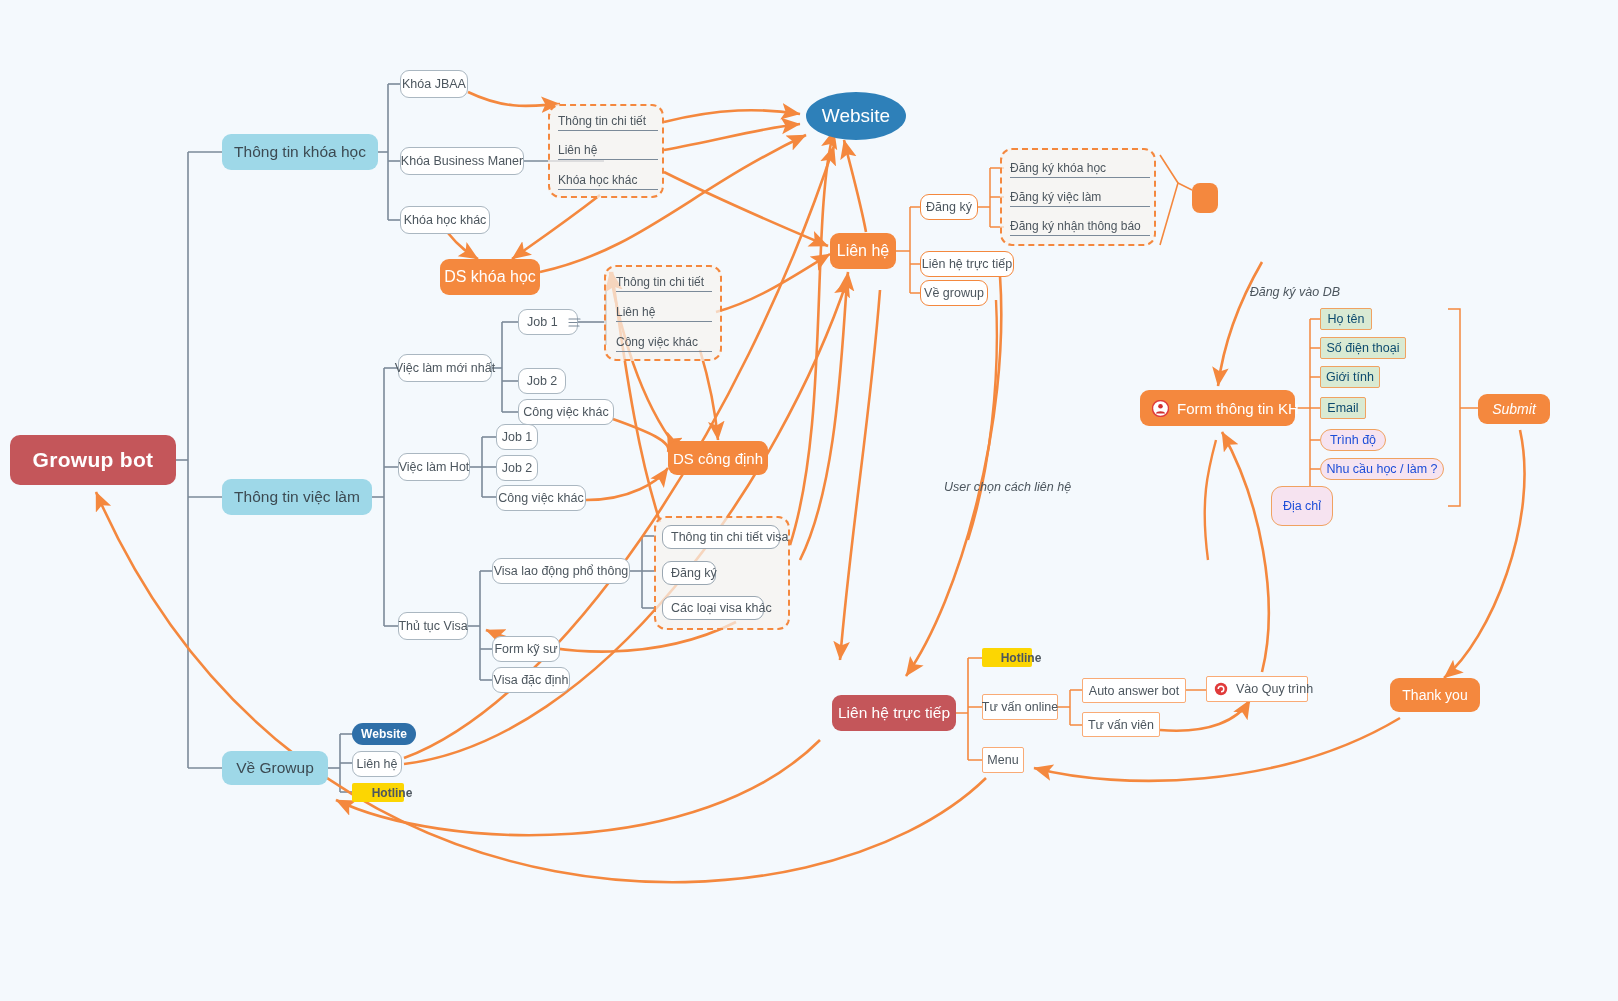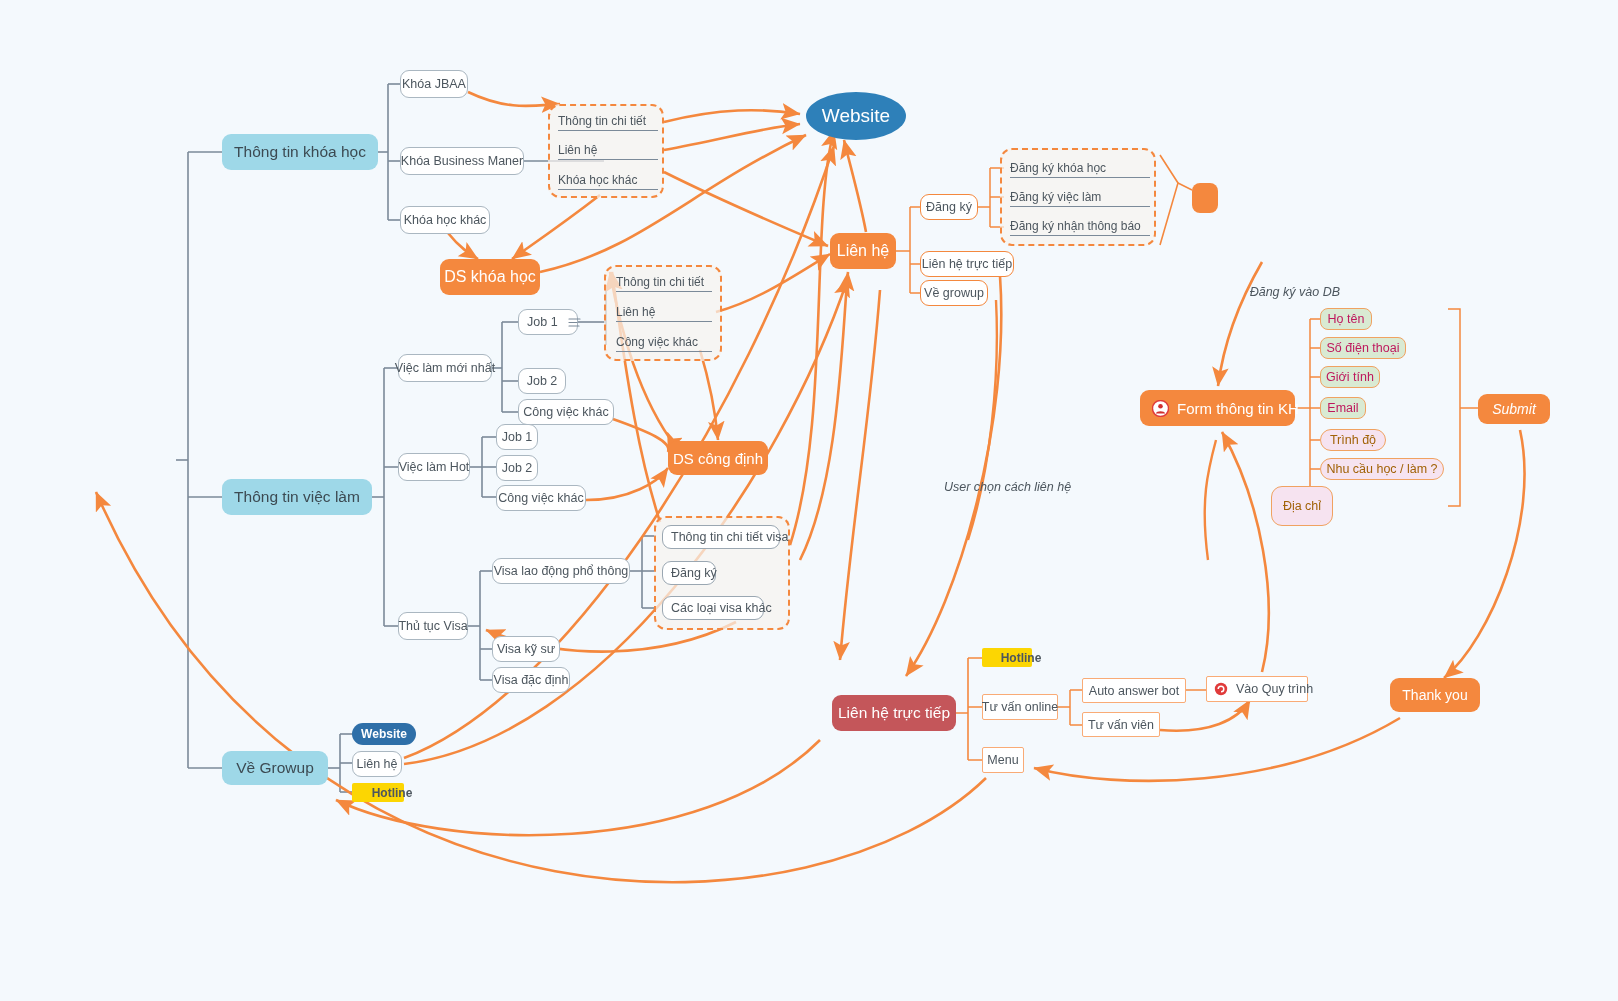--- a/index.html
+++ b/index.html
@@ -42,7 +42,7 @@
   
   .n-hotline{background:#fcd602;color:#4c565e;font-size:12px;font-weight:bold;border-radius:2px;padding-left:28px;}
   
-  .n-green{background:#d9ead3;color:#be185d;font-size:12.5px;border:1px solid #f0a261;border-radius:8px;}
+  .n-green{background:#d9ead3;color:#0c4a6e;font-size:12.5px;border:1px solid #f0a261;border-radius:2px;}
   .n-pink{background:#f6e3f0;color:#a16207;font-size:12.5px;border:1px solid #f0a261;border-radius:11px;}
 
   

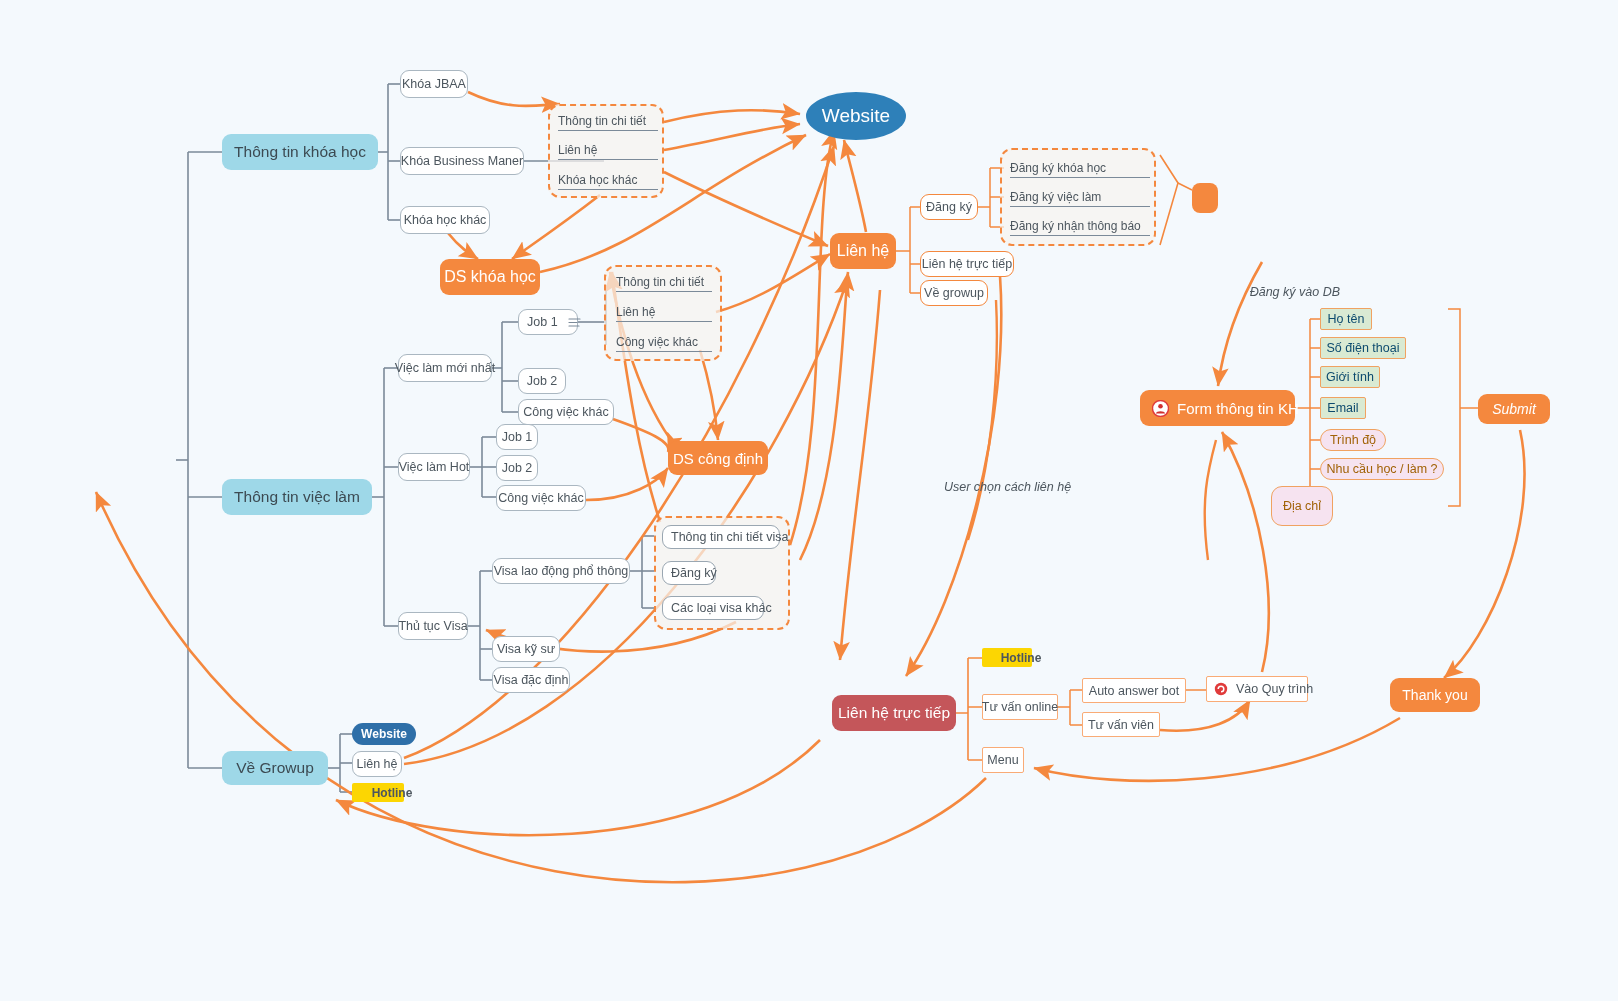--- a/index.html
+++ b/index.html
@@ -43,7 +43,7 @@
   .n-hotline{background:#fcd602;color:#4c565e;font-size:12px;font-weight:bold;border-radius:2px;padding-left:28px;}
   
   .n-green{background:#d9ead3;color:#0c4a6e;font-size:12.5px;border:1px solid #f0a261;border-radius:2px;}
-  .n-pink{background:#f6e3f0;color:#a16207;font-size:12.5px;border:1px solid #f0a261;border-radius:11px;}
+  .n-pink{background:#f6e3f0;color:#1d4ed8;font-size:12.5px;border:1px solid #f0a261;border-radius:11px;}
 
   
   .grp{position:absolute;border:2.5px dashed #f4883e;border-radius:12px;

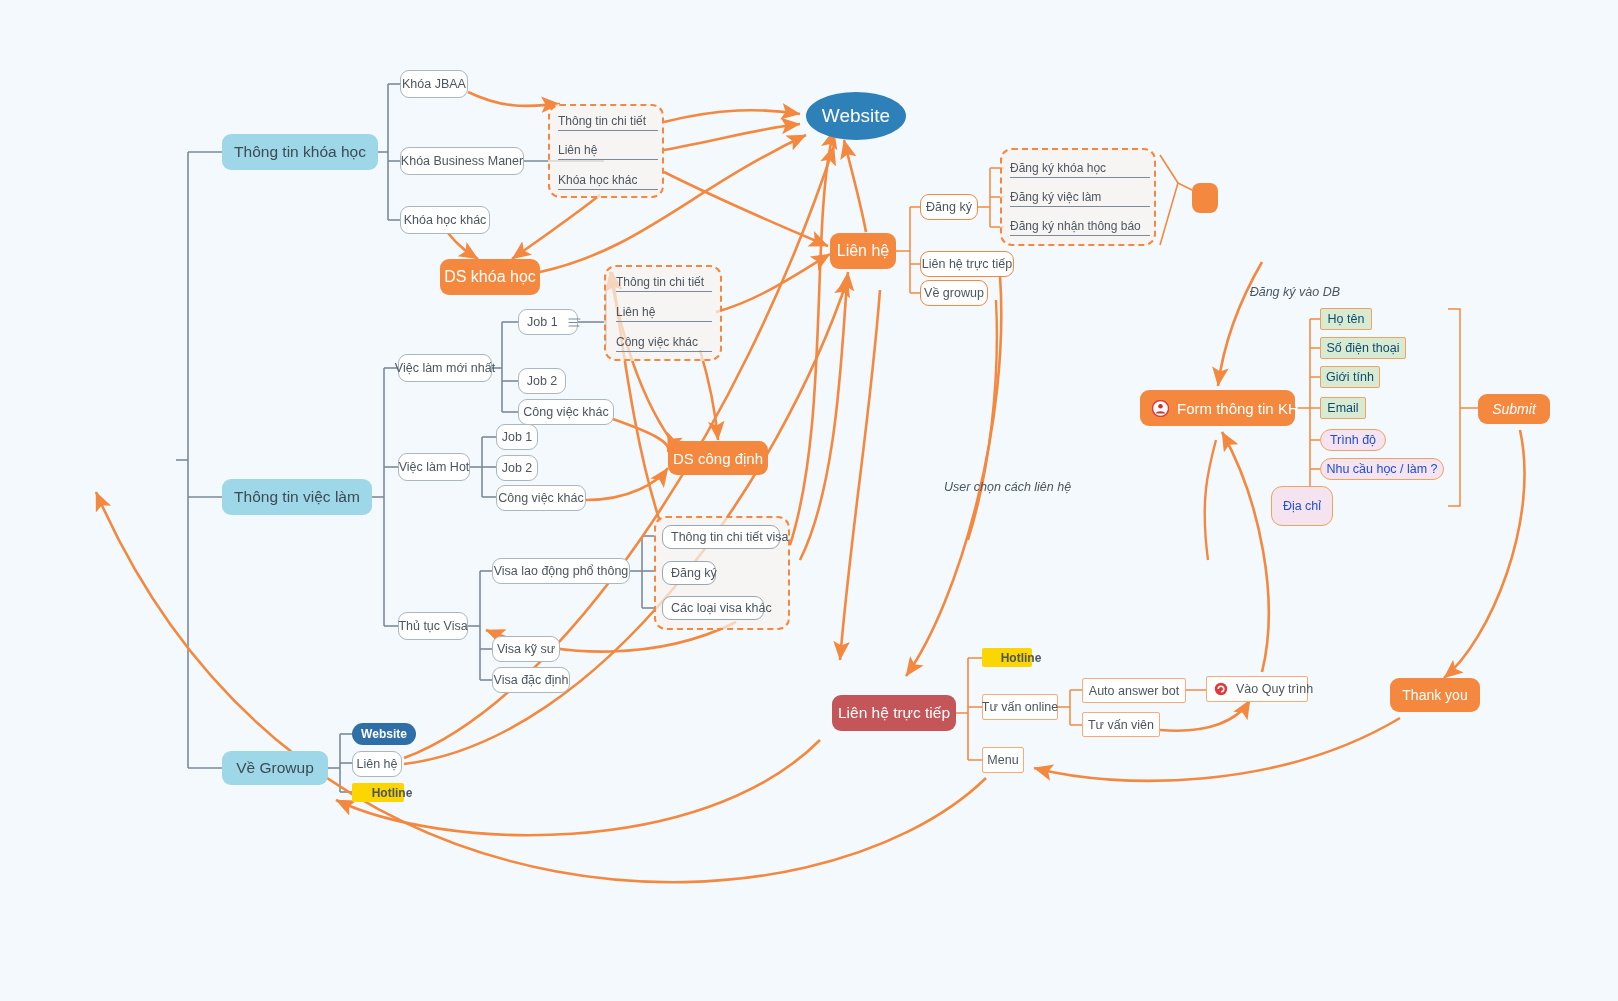--- a/index.html
+++ b/index.html
@@ -240,6 +240,9 @@
   <div class="grp" style="left:654px;top:516px;width:136px;height:114px;"></div>
   <div class="grp" style="left:1000px;top:148px;width:156px;height:98px;"></div>
 
+  <div class="node n-root" style="left:10px;top:435px;width:166px;height:50px;">
+    <span>Growup bot</span>
+  </div>
 
   <div class="node n-blue" style="left:222px;top:134px;width:156px;height:36px;">
     <span>Thông tin khóa học</span>

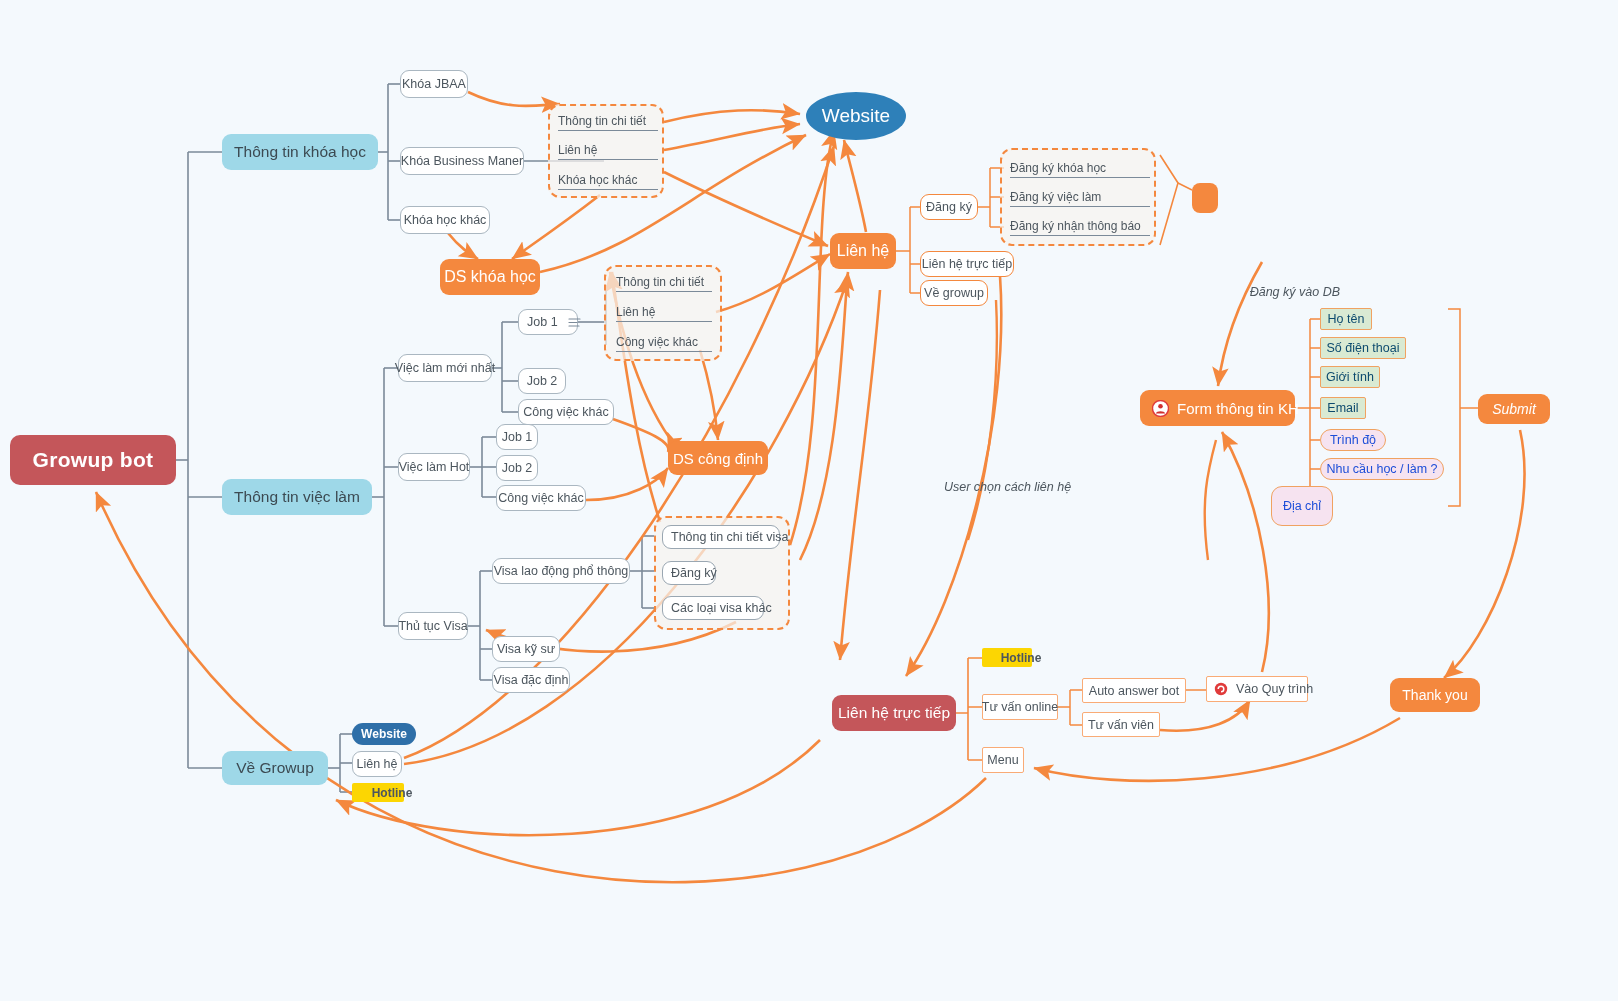--- a/index.html
+++ b/index.html
@@ -332,7 +332,7 @@
     <span>Visa lao động phổ thông</span>
   </div>
   <div class="node n-plain" style="left:492px;top:636px;width:68px;height:26px;">
-    <span>Visa kỹ sư</span>
+    <span>Form kỹ sư</span>
   </div>
   <div class="node n-plain" style="left:492px;top:667px;width:78px;height:26px;">
     <span>Visa đặc định</span>

